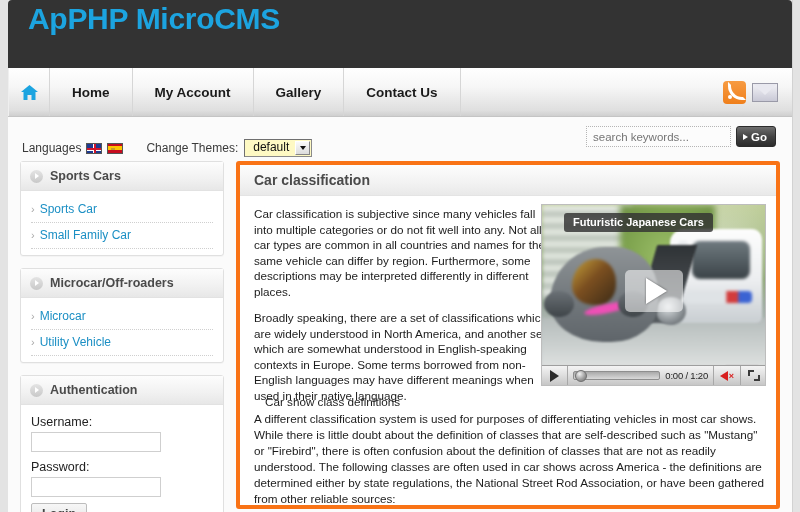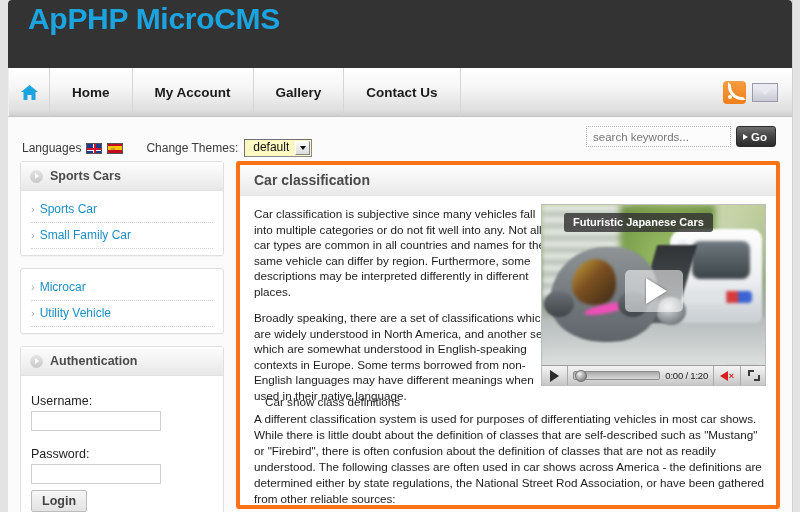--- a/index.html
+++ b/index.html
@@ -738,6 +738,10 @@
       </div>
 
       <div class="panel">
+        <div class="panel-head">
+          <span class="bullet-icon"></span>
+          <span class="panel-title">Microcar/Off-roaders</span>
+        </div>
         <div class="panel-body">
           <div class="linkrow">
             <span class="chev">›</span>

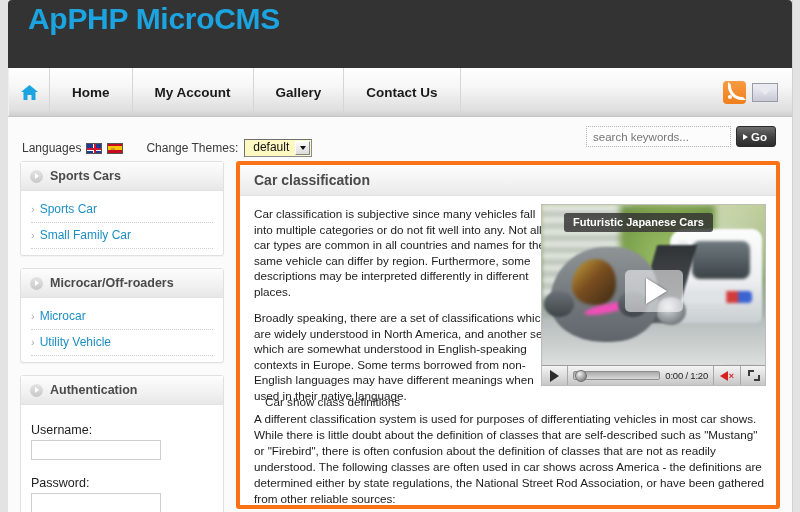--- a/index.html
+++ b/index.html
@@ -362,7 +362,7 @@
   .field-label {
     font-size: 12.5px;
     color: #222;
-    margin: 10px 0 3px 0;
+    margin: 2px 0 3px 0;
   }
   .field-input {
     width: 130px; height: 20px;

